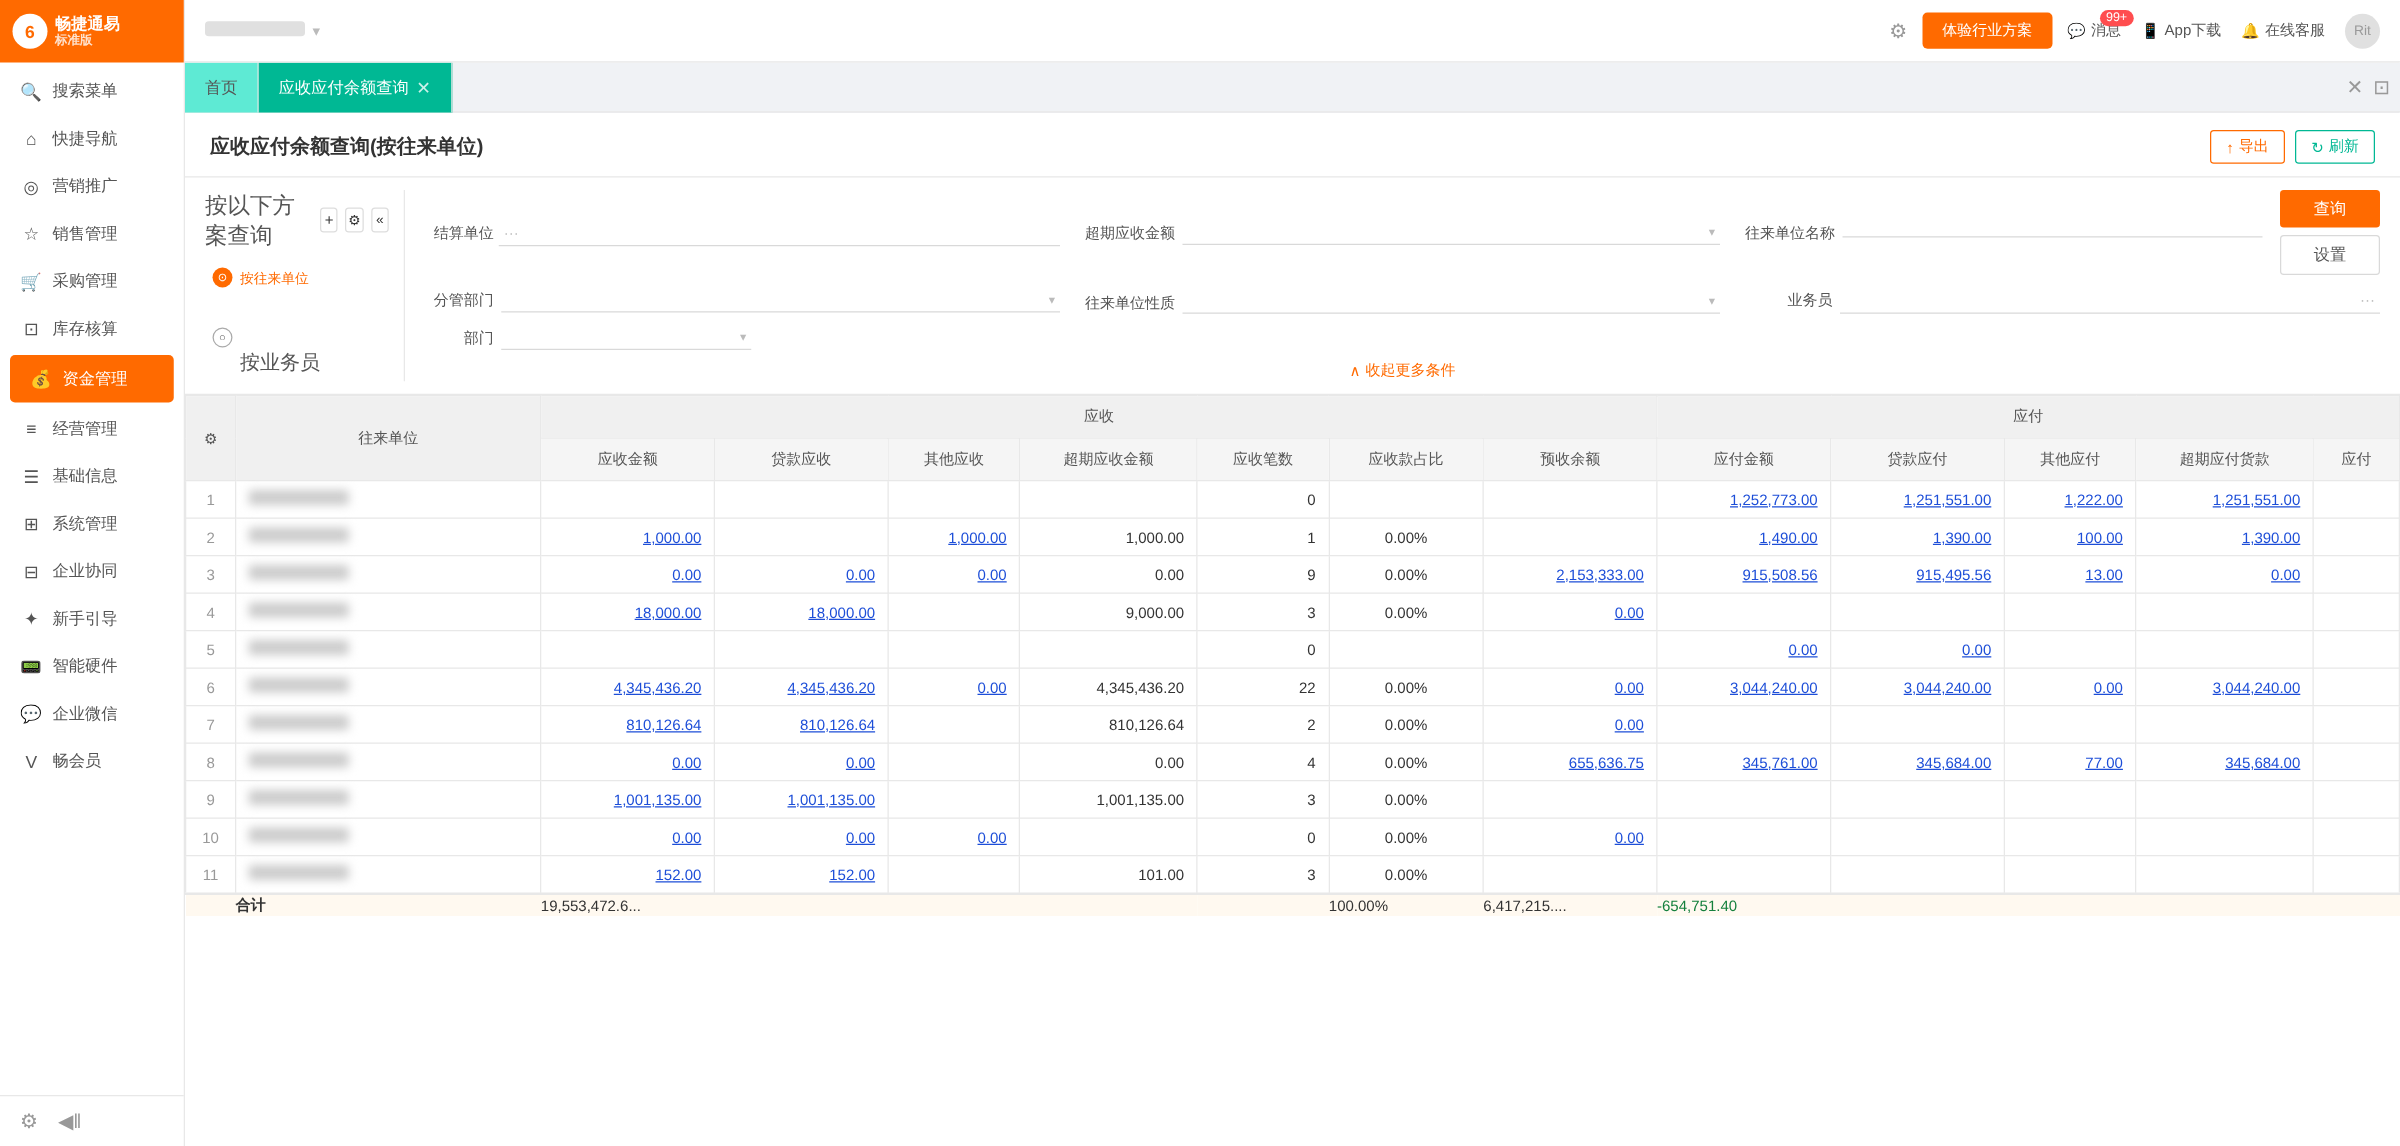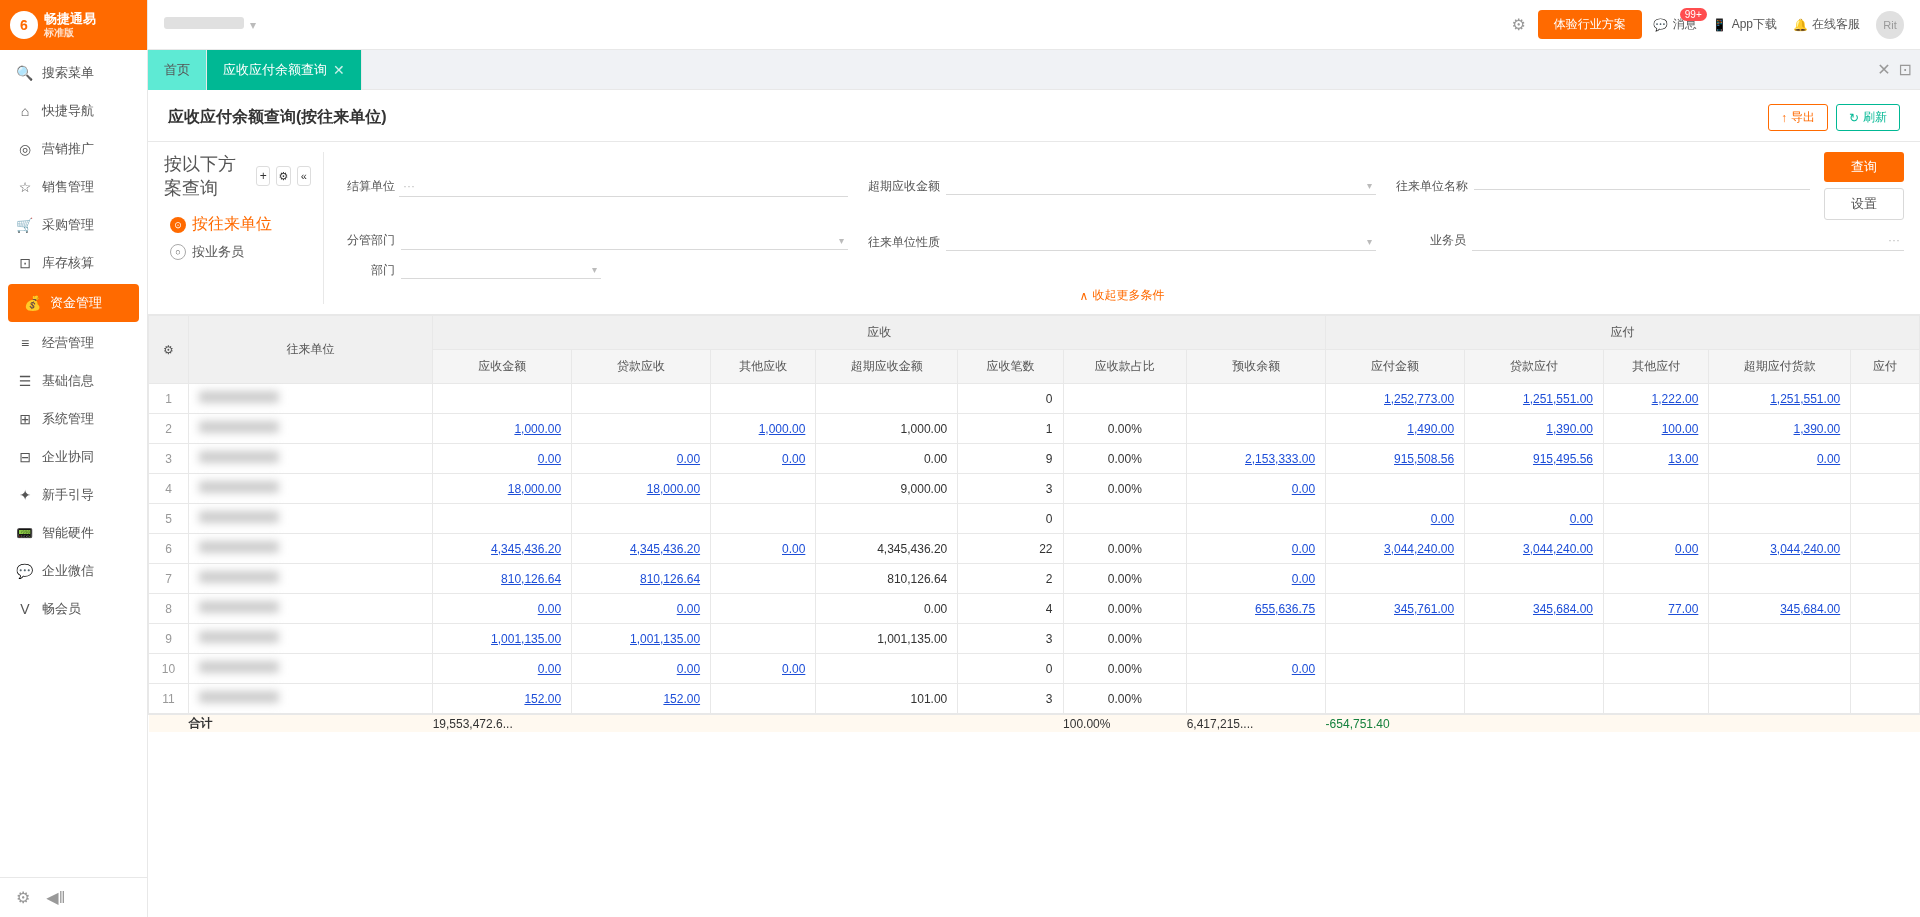--- a/index.html
+++ b/index.html
@@ -283,7 +283,7 @@
         </div>
         <div style="display:flex; align-items:center; gap:6px; padding:4px 6px; cursor:pointer; color:#ff6a00;">
           <span style="width:16px;height:16px;border-radius:50%;background:#ff6a00;display:inline-flex;align-items:center;justify-content:center;color:#fff;font-size:9px;">⊙</span>
-          <span style="font-size:16px;">按往来单位</span>
+          <span style="font-size:11px;">按往来单位</span>
         </div>
         <div style="display:flex; align-items:center; gap:6px; padding:4px 6px; cursor:pointer; color:#555;">
           <span style="width:16px;height:16px;border-radius:50%;border:1px solid #aaa;display:inline-flex;align-items:center;justify-content:center;color:#555;font-size:9px;">○</span>

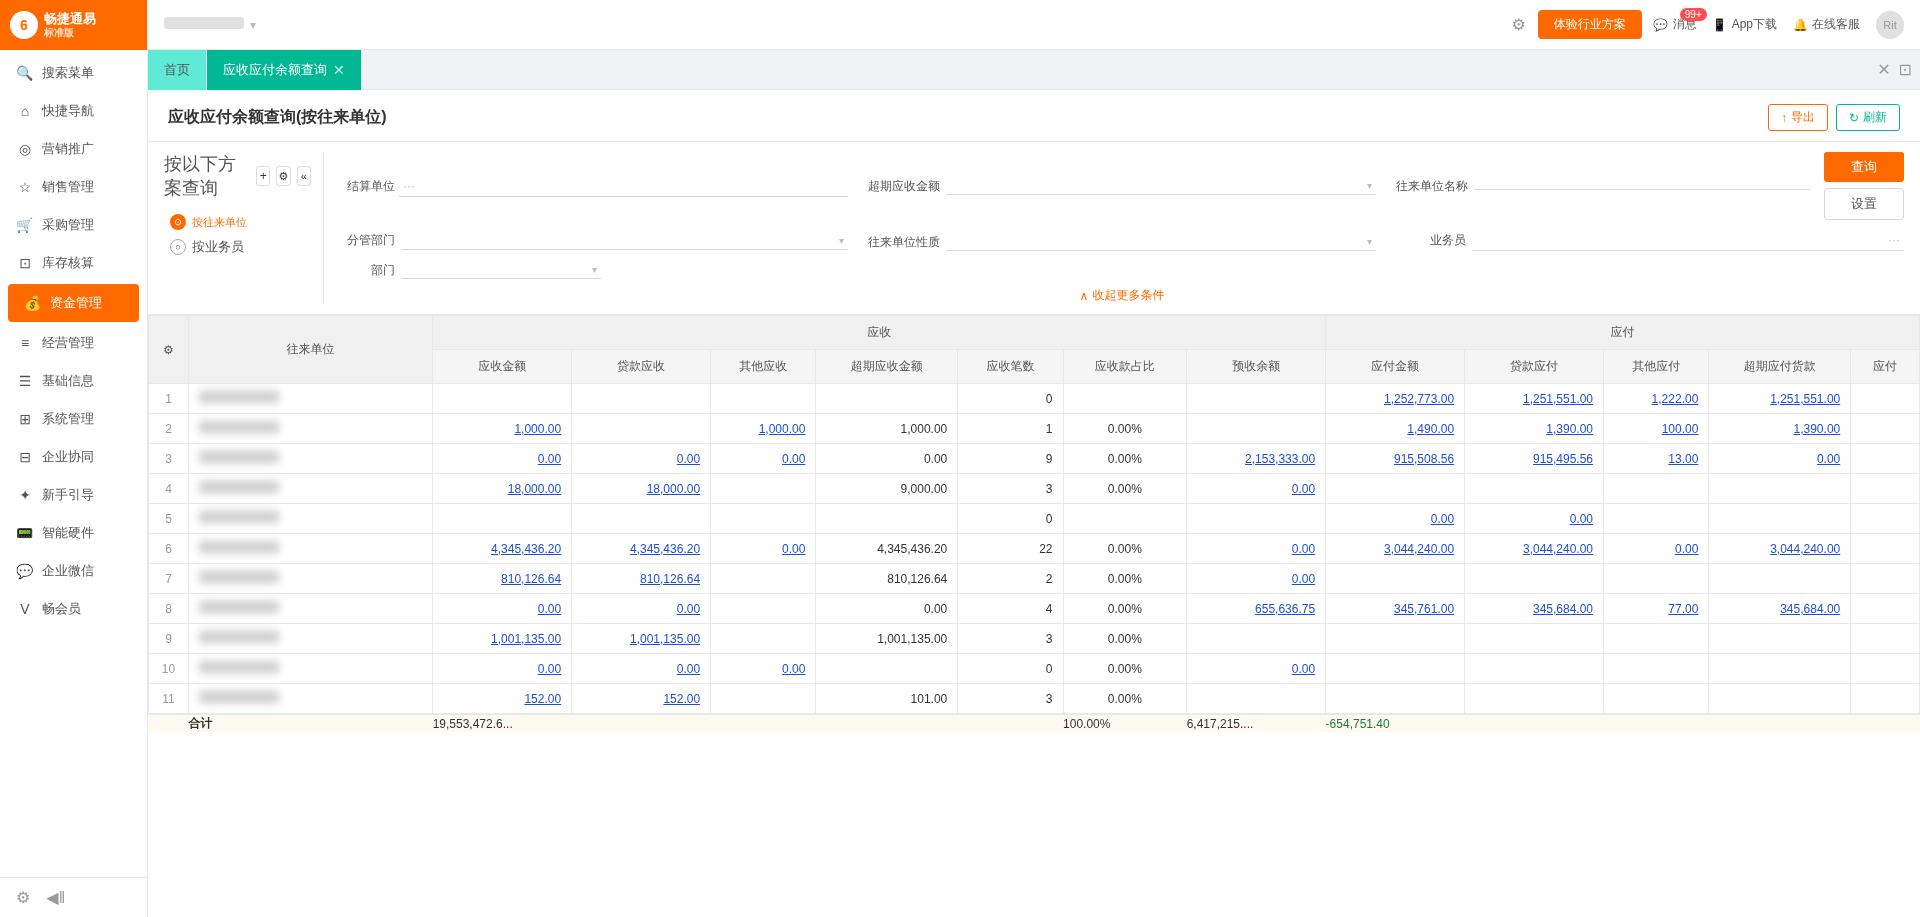--- a/index.html
+++ b/index.html
@@ -287,7 +287,7 @@
         </div>
         <div style="display:flex; align-items:center; gap:6px; padding:4px 6px; cursor:pointer; color:#555;">
           <span style="width:16px;height:16px;border-radius:50%;border:1px solid #aaa;display:inline-flex;align-items:center;justify-content:center;color:#555;font-size:9px;">○</span>
-          <span style="font-size:13px;">按业务员</span>
+          <span style="font-size:16px;margin-top:42px;">按业务员</span>
         </div>
       </div>
 

